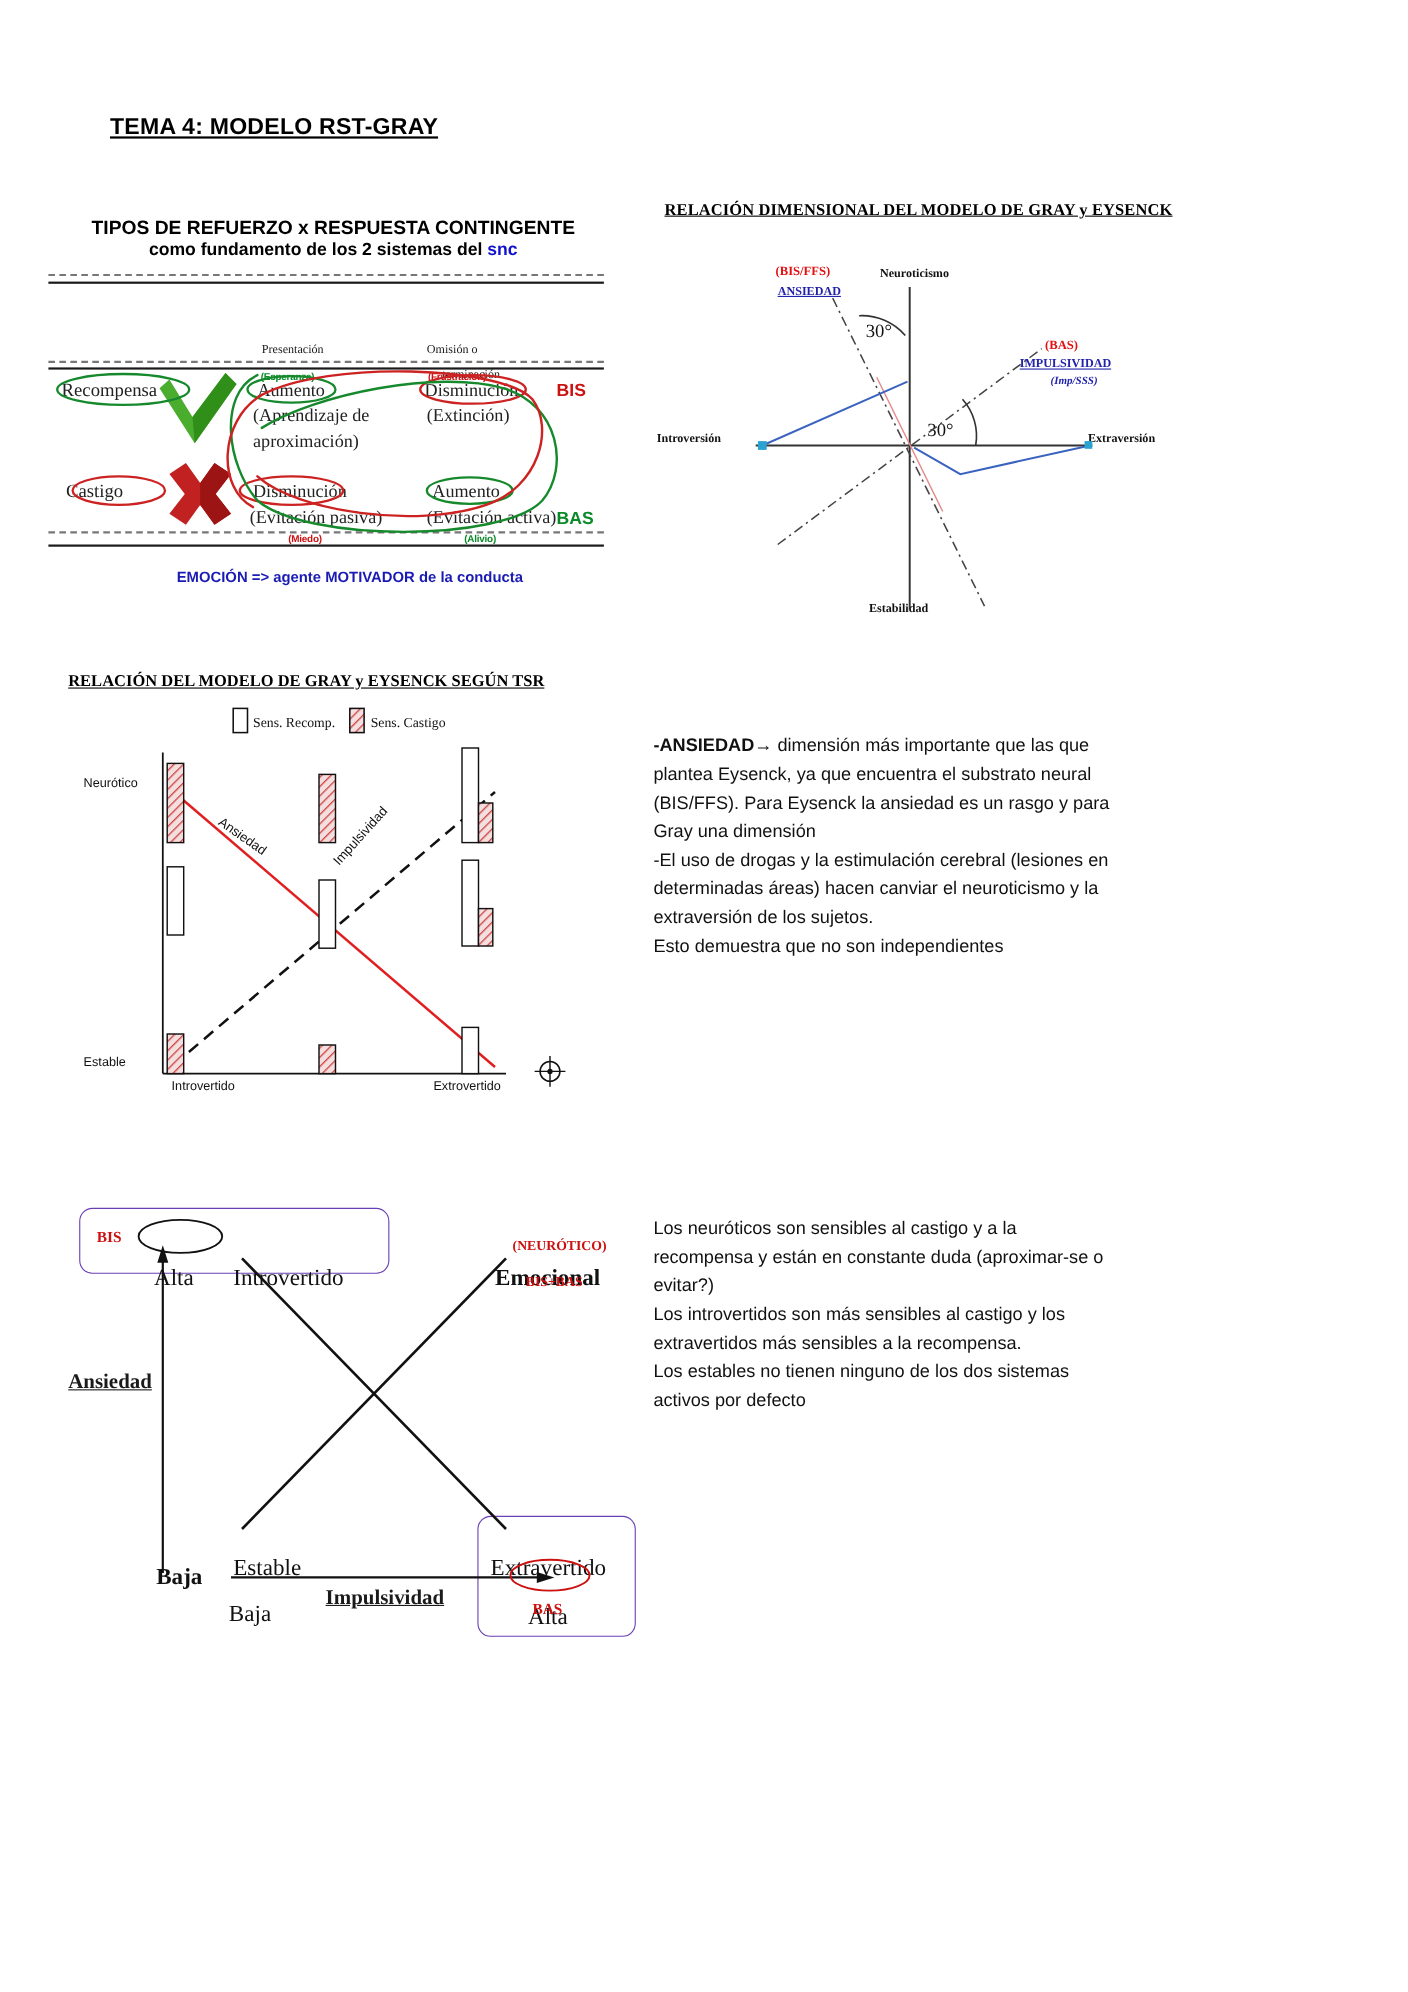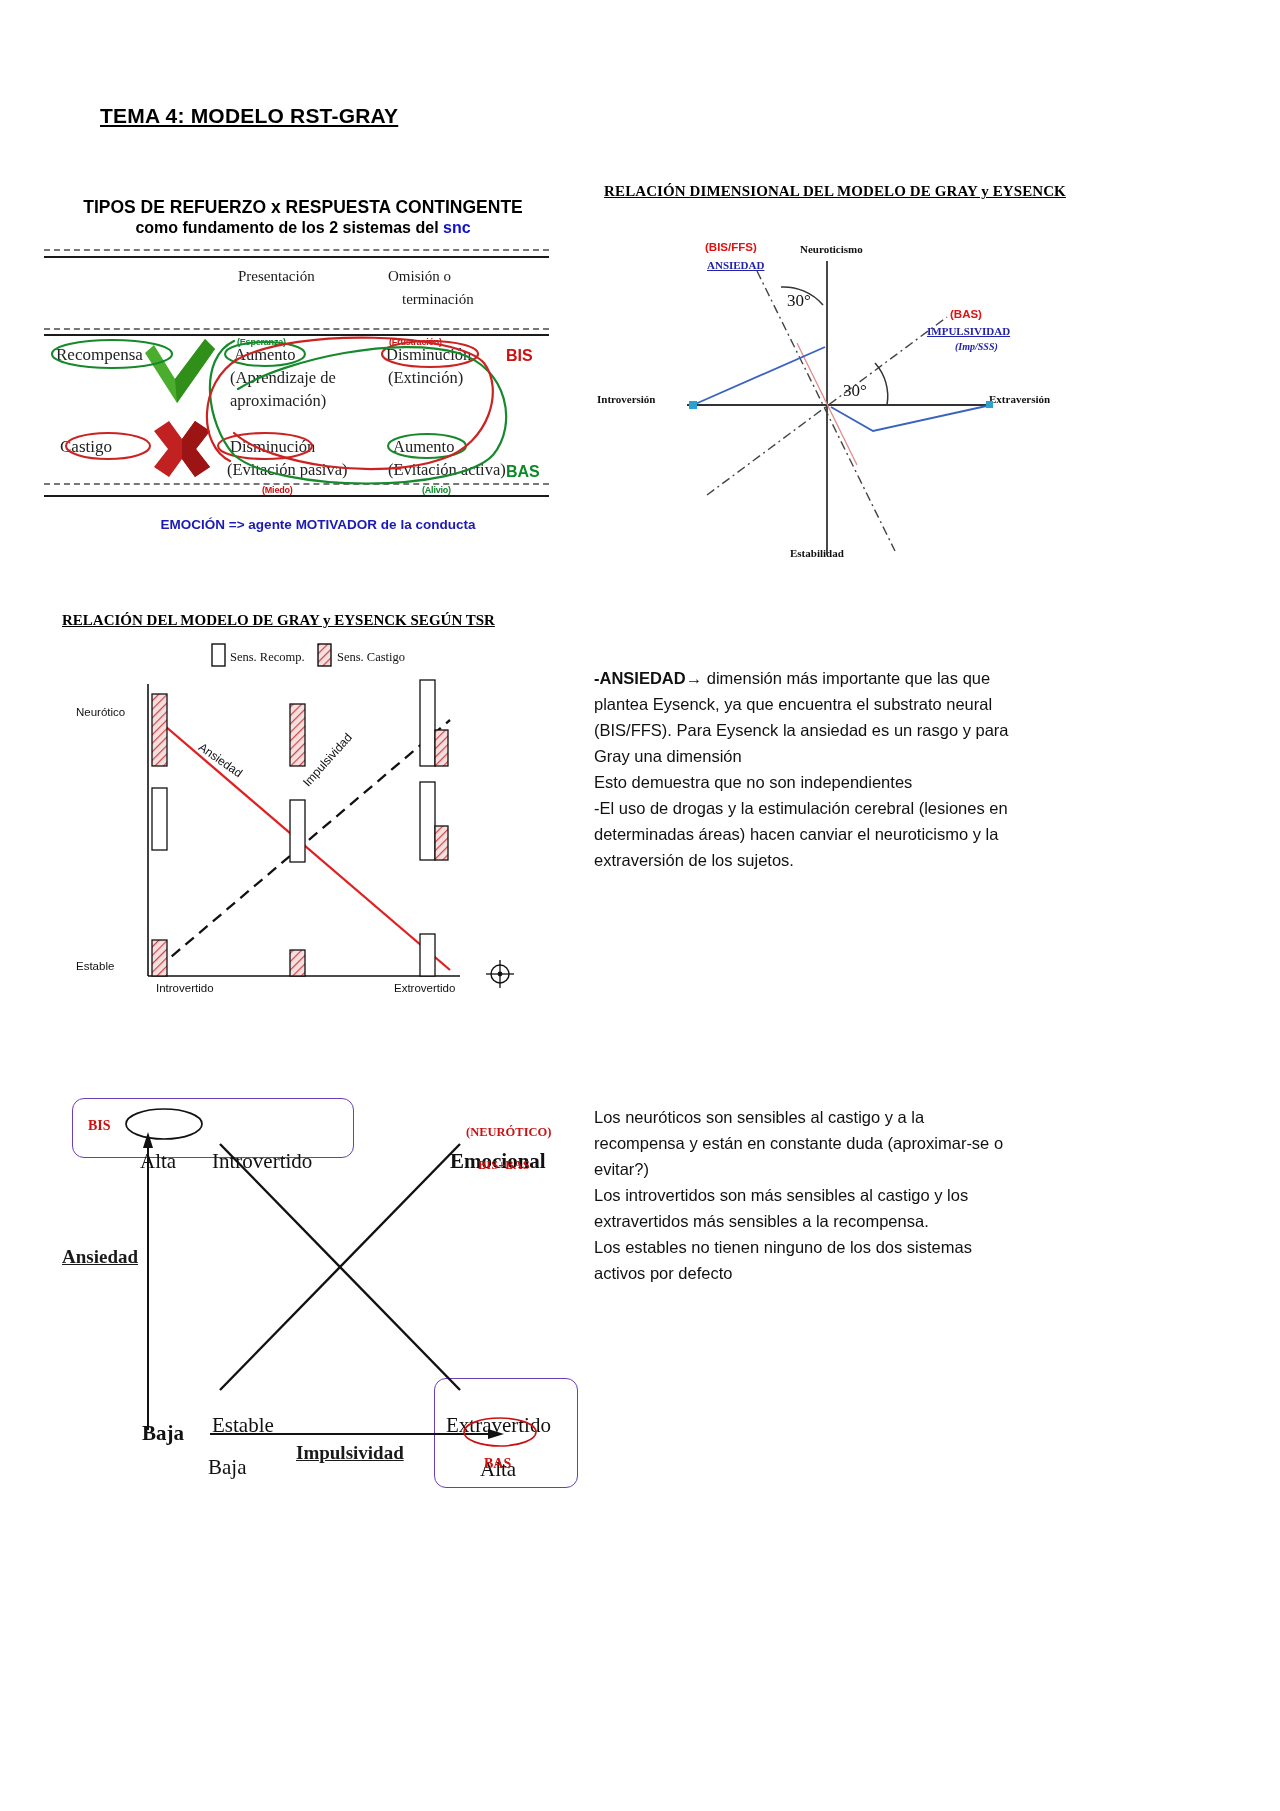--- a/index.html
+++ b/index.html
@@ -34,7 +34,7 @@
     font-family:"Liberation Serif",serif;font-weight:bold;font-size:15px;
     text-decoration:underline;letter-spacing:.1px;}
   .f2-lab{position:absolute;font-family:"Liberation Serif",serif;font-size:11px;font-weight:bold;color:#111;}
-  .f2-red{position:absolute;font-family:Liberation Sans, sans-serif;font-size:11.5px;font-weight:bold;color:#e11111;}
+  .f2-red{position:absolute;font-family:Liberation Serif, serif;font-size:11.5px;font-weight:bold;color:#e11111;}
   .f2-blu{position:absolute;font-family:"Liberation Serif",serif;font-size:11px;font-weight:bold;color:#2222aa;text-decoration:underline;}
   .f2-ital{position:absolute;font-family:"Liberation Serif",serif;font-size:10px;font-weight:bold;font-style:italic;color:#2222aa;}
   .f2-deg{position:absolute;font-family:"Liberation Serif",serif;font-size:17px;color:#111;}

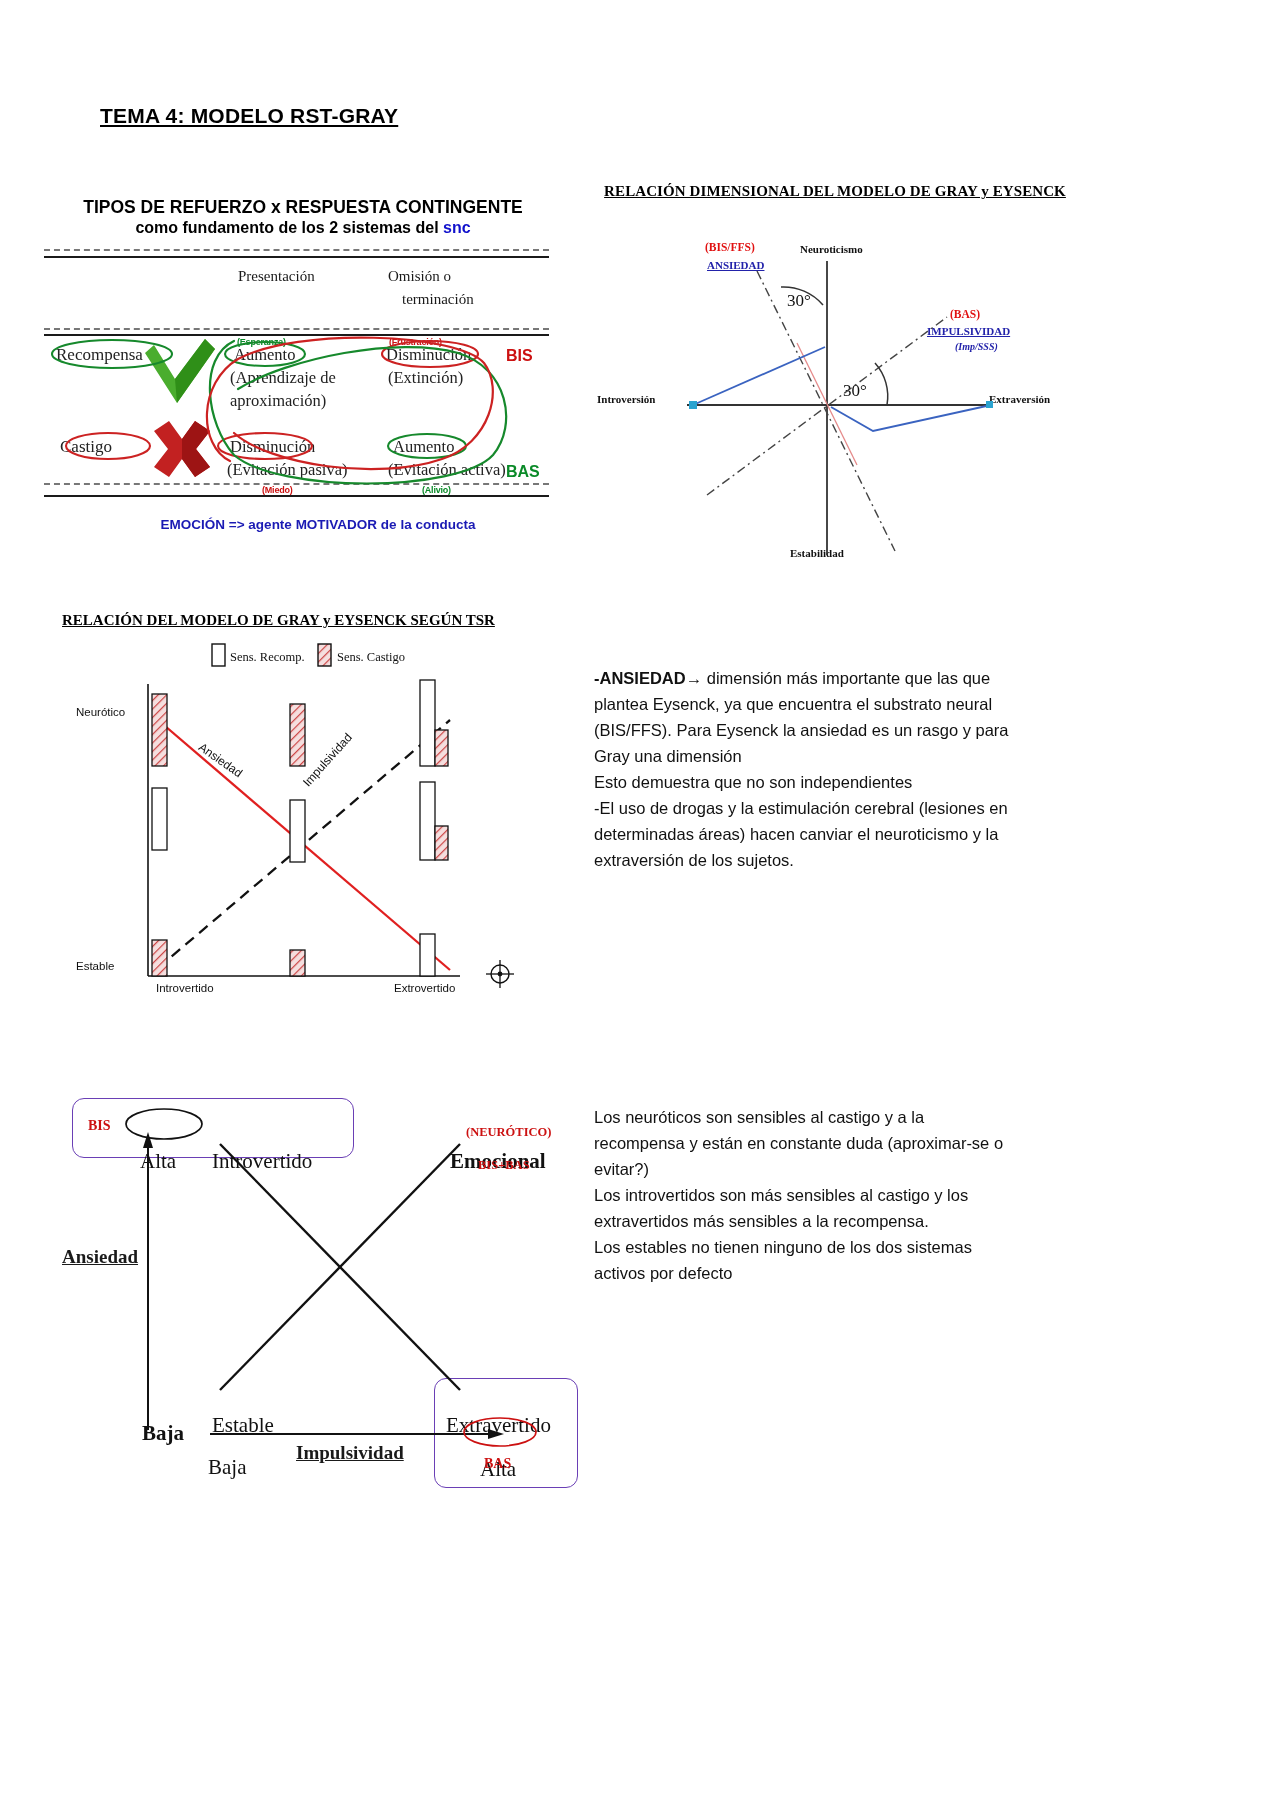--- a/index.html
+++ b/index.html
@@ -17,7 +17,7 @@
   .f1-h2 .snc{color:#1111cc;}
   .rule{position:absolute;left:6px;width:505px;height:0;border-top:2px solid #1a1a1a;}
   .rule.dash{border-top:2px dashed #777;}
-  .col-head{position:absolute;font-family:"Liberation Serif",serif;font-size:15px;color:#1a1a1a;}
+  .col-head{position:absolute;font-family:"Liberation Serif",serif;font-size:11px;color:#1a1a1a;margin-top:44px;}
   .cell{position:absolute;font-family:"Liberation Serif",serif;font-size:16.5px;color:#222;line-height:20px;}
   .tiny{position:absolute;font-size:9px;font-weight:bold;letter-spacing:-.2px;}
   .tiny.g{color:#0a8a28;}

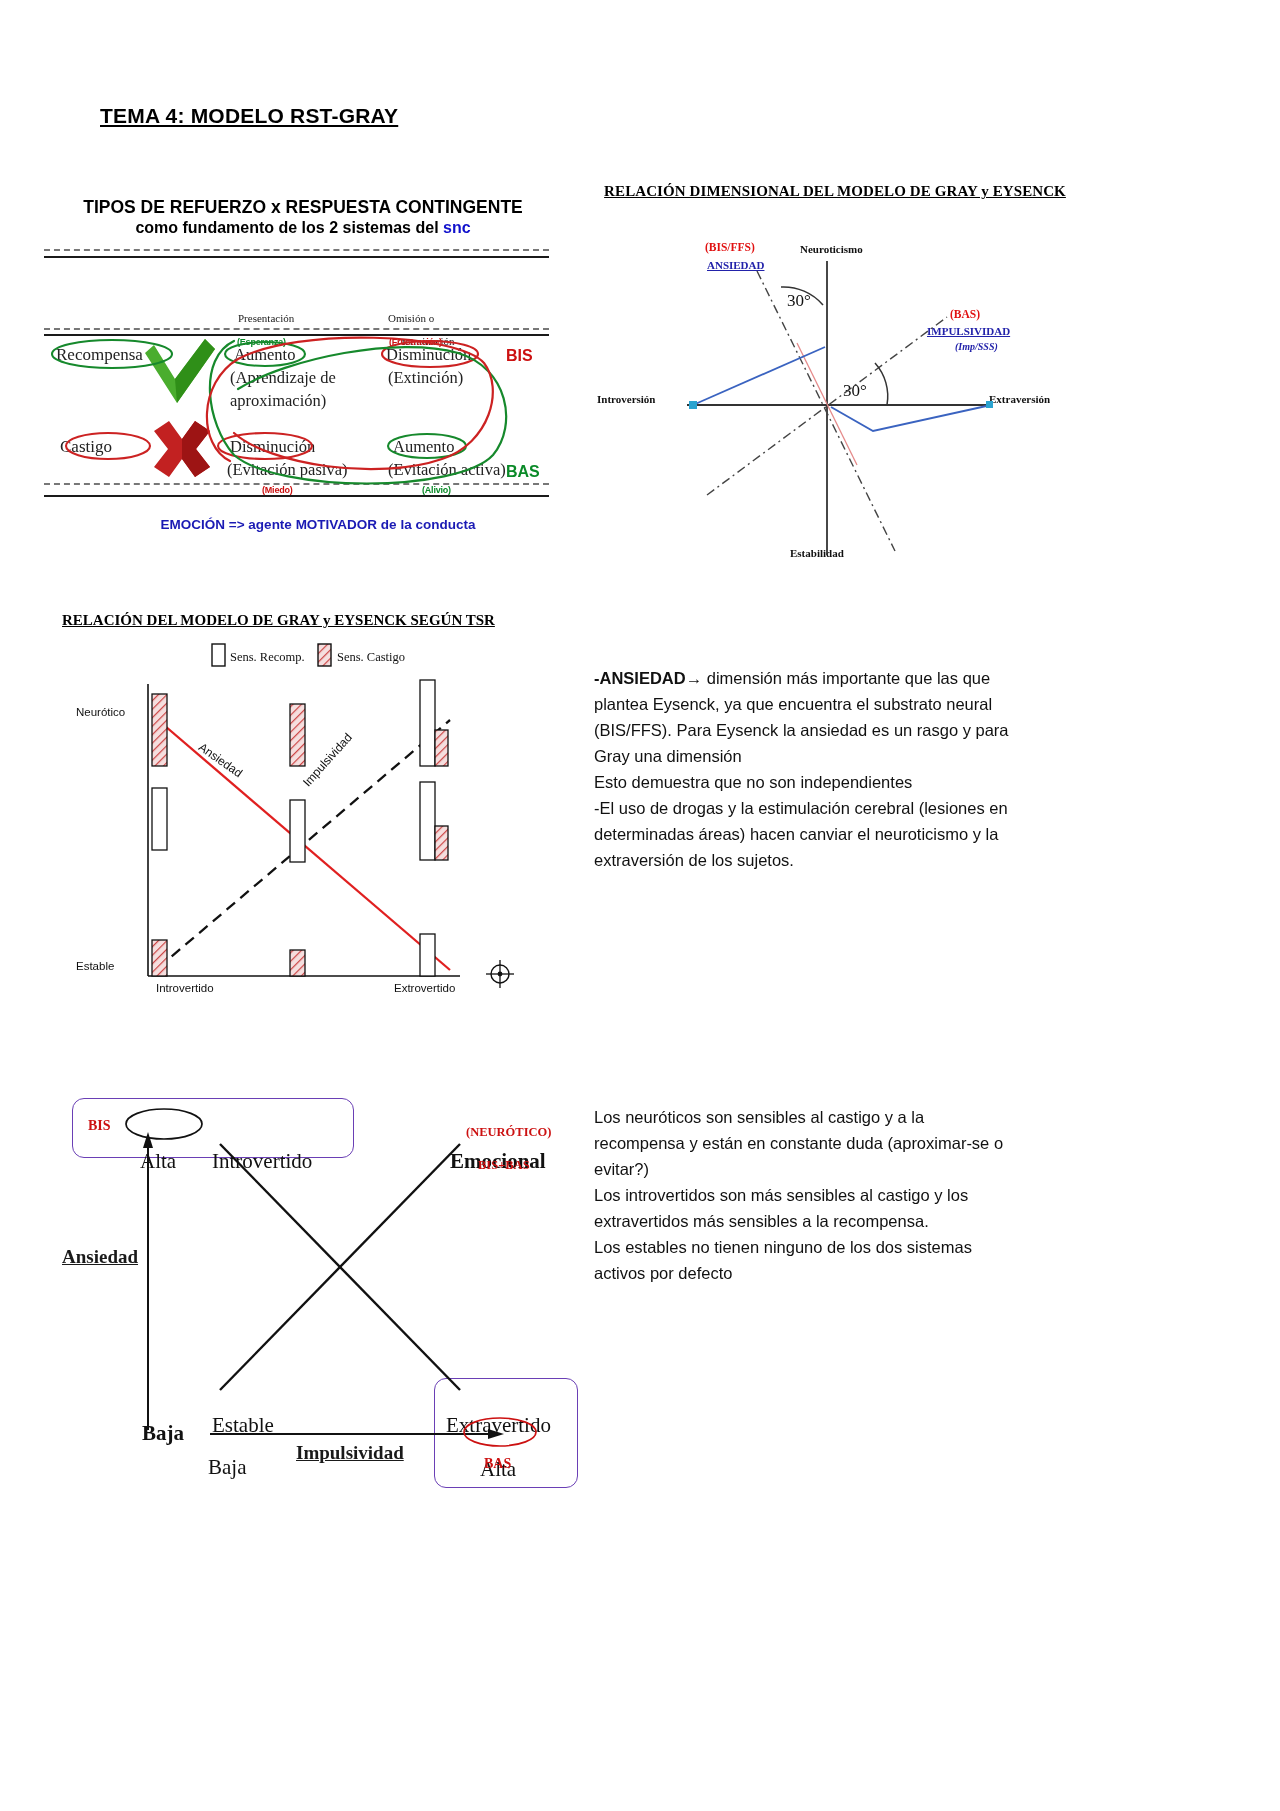--- a/index.html
+++ b/index.html
@@ -275,8 +275,8 @@
 
   <div class="note" style="left:594px;top:665px;width:420px;">
     <span><b>-ANSIEDAD</b><span class="arrow">→</span><span> dimensión más importante que las que plantea Eysenck, ya que encuentra el substrato neural (BIS/FFS). Para Eysenck la ansiedad es un rasgo y para Gray una dimensión</span></span>
+    <div>-El uso de drogas y la estimulación cerebral (lesiones en determinadas áreas) hacen canviar el neuroticismo y la extraversión de los sujetos.</div>
     <div>Esto demuestra que no son independientes</div>
-    <div>-El uso de drogas y la estimulación cerebral (lesiones en determinadas áreas) hacen canviar el neuroticismo y la extraversión de los sujetos.</div>
   </div>
 
   <div class="note" style="left:594px;top:1104px;width:420px;">

